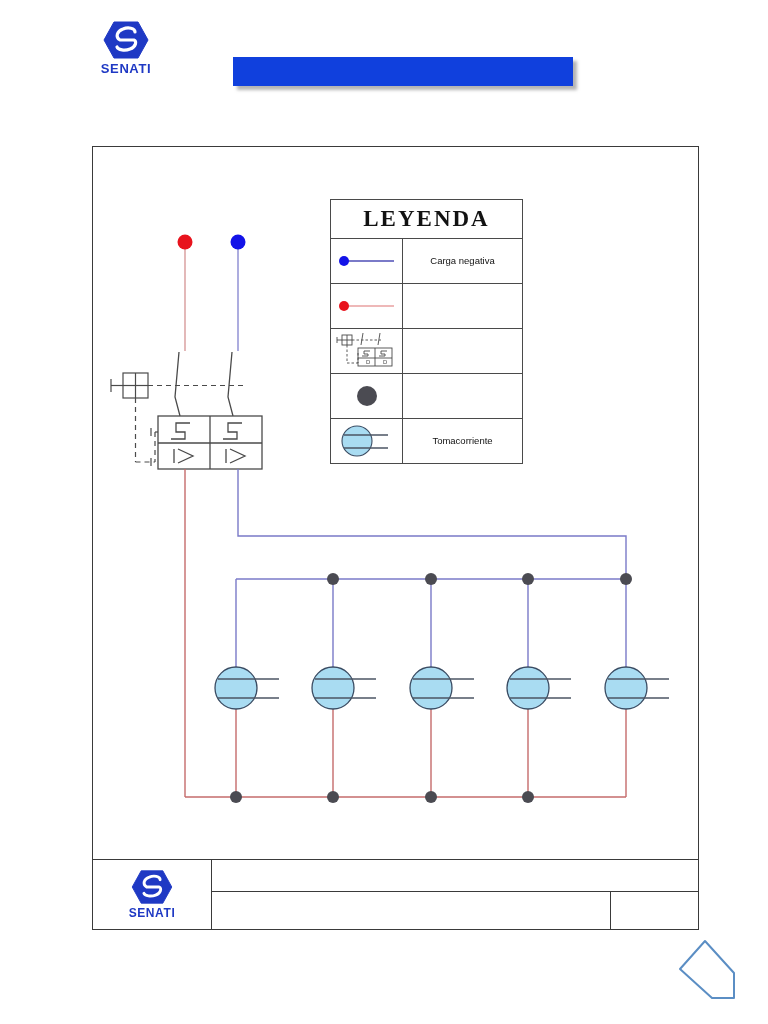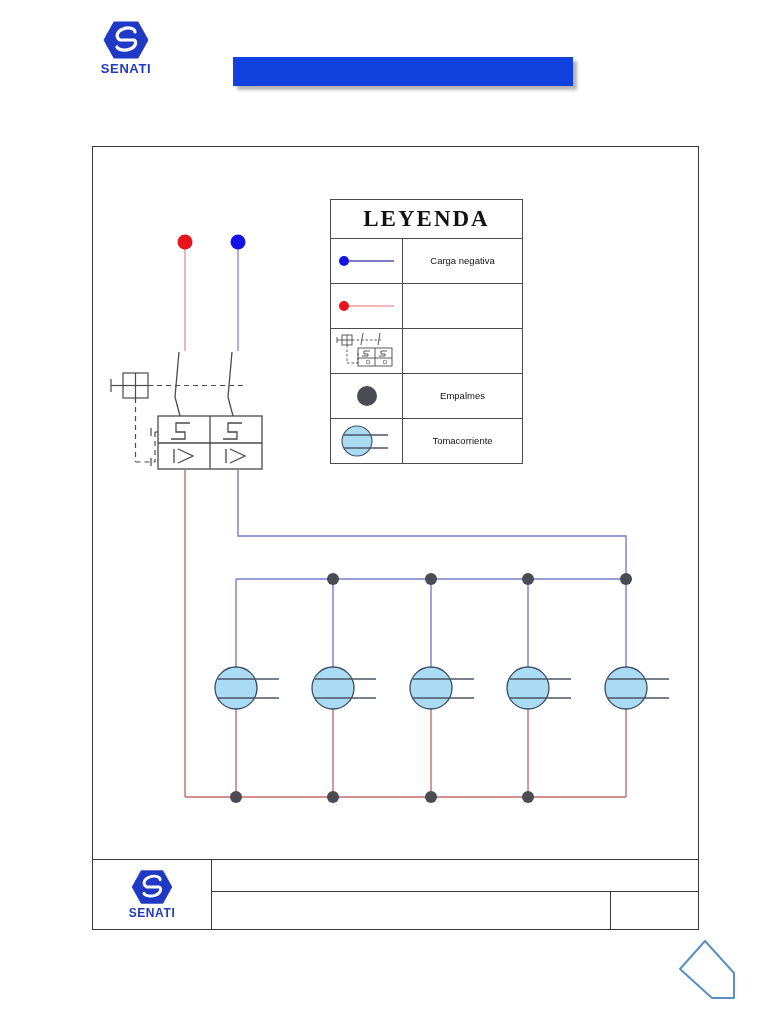--- a/index.html
+++ b/index.html
@@ -378,7 +378,6 @@
           <circle cx="17" cy="15" r="10" fill="#4b4b52"></circle>
         </svg>
       </div>
-      <div class="legend-lbl">Empalmes</div>
     </div>
 
     <div class="legend-row">

